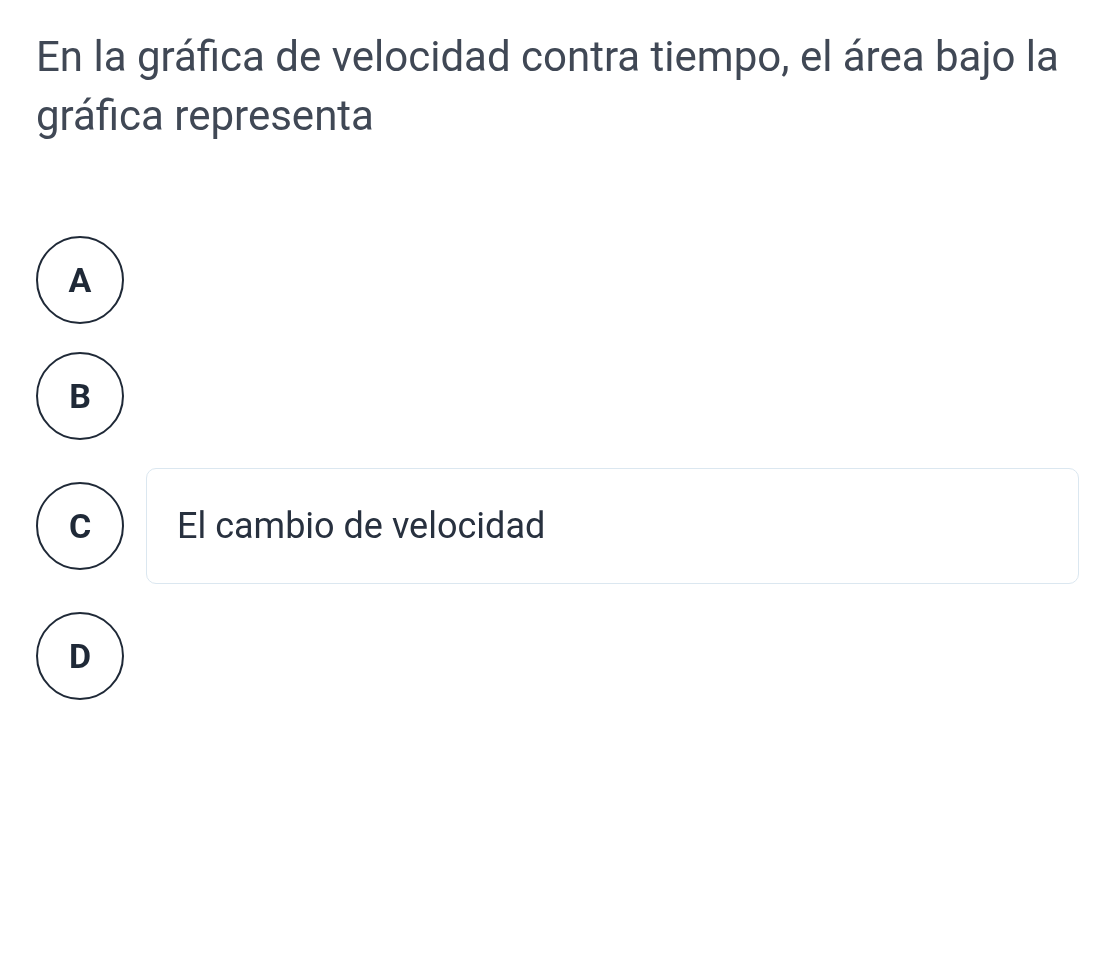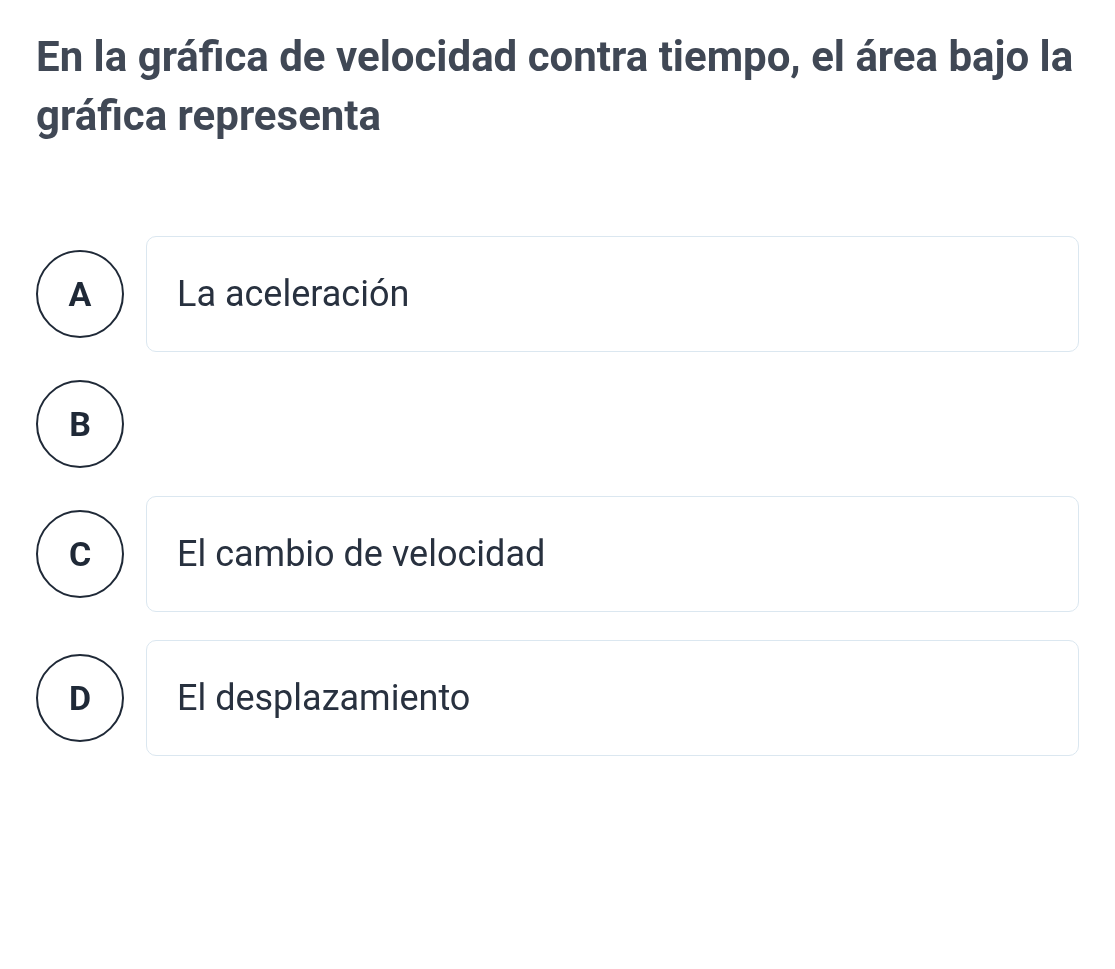--- a/index.html
+++ b/index.html
@@ -18,7 +18,7 @@
       font-size: 42px;
       line-height: 1.4;
       color: #404855;
-      font-weight: 700;
+      font-weight: 400;
       margin-bottom: 90px;
     }
     .options-container {

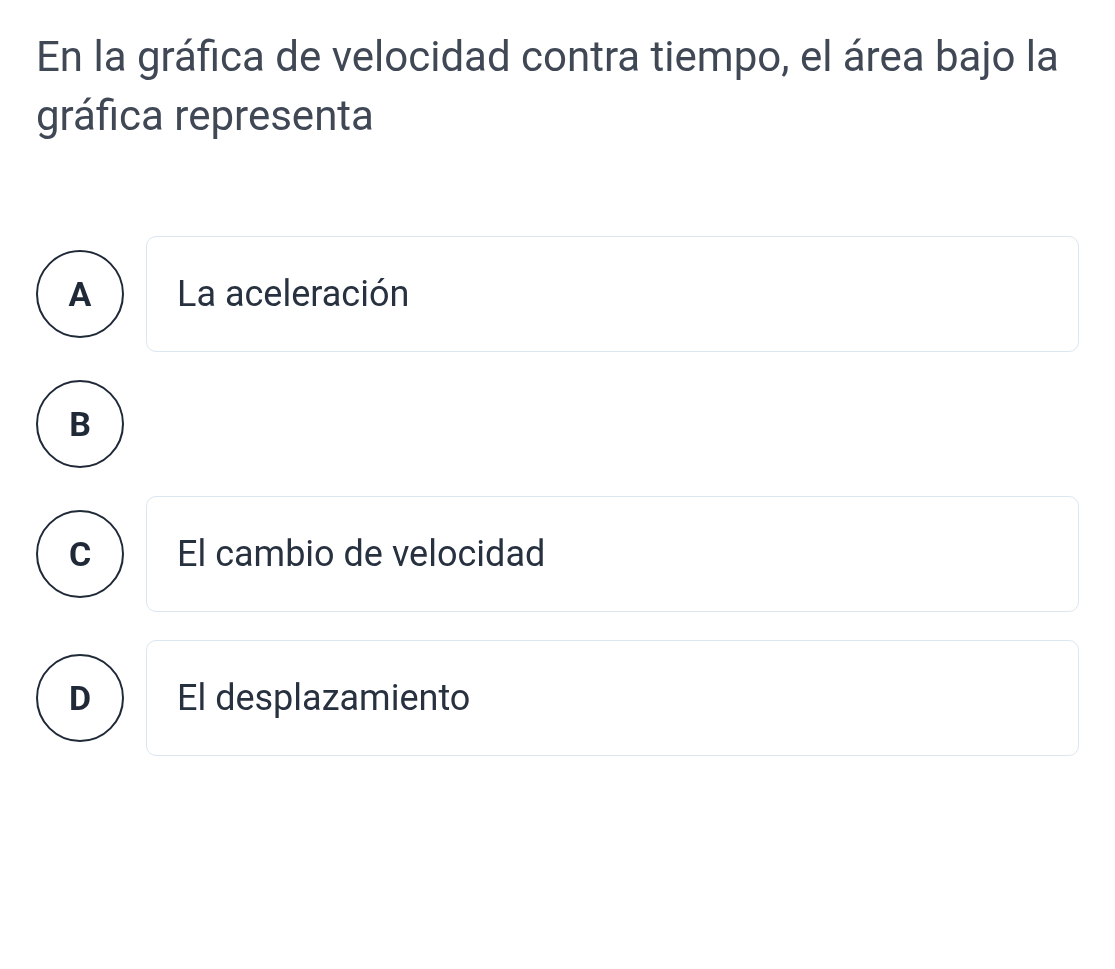--- a/index.html
+++ b/index.html
@@ -69,7 +69,6 @@
 
   <div class="option-row">
     <div class="option-letter">A</div>
-    <div class="option-box">La aceleración</div>
   </div>
 
   <div class="option-row">

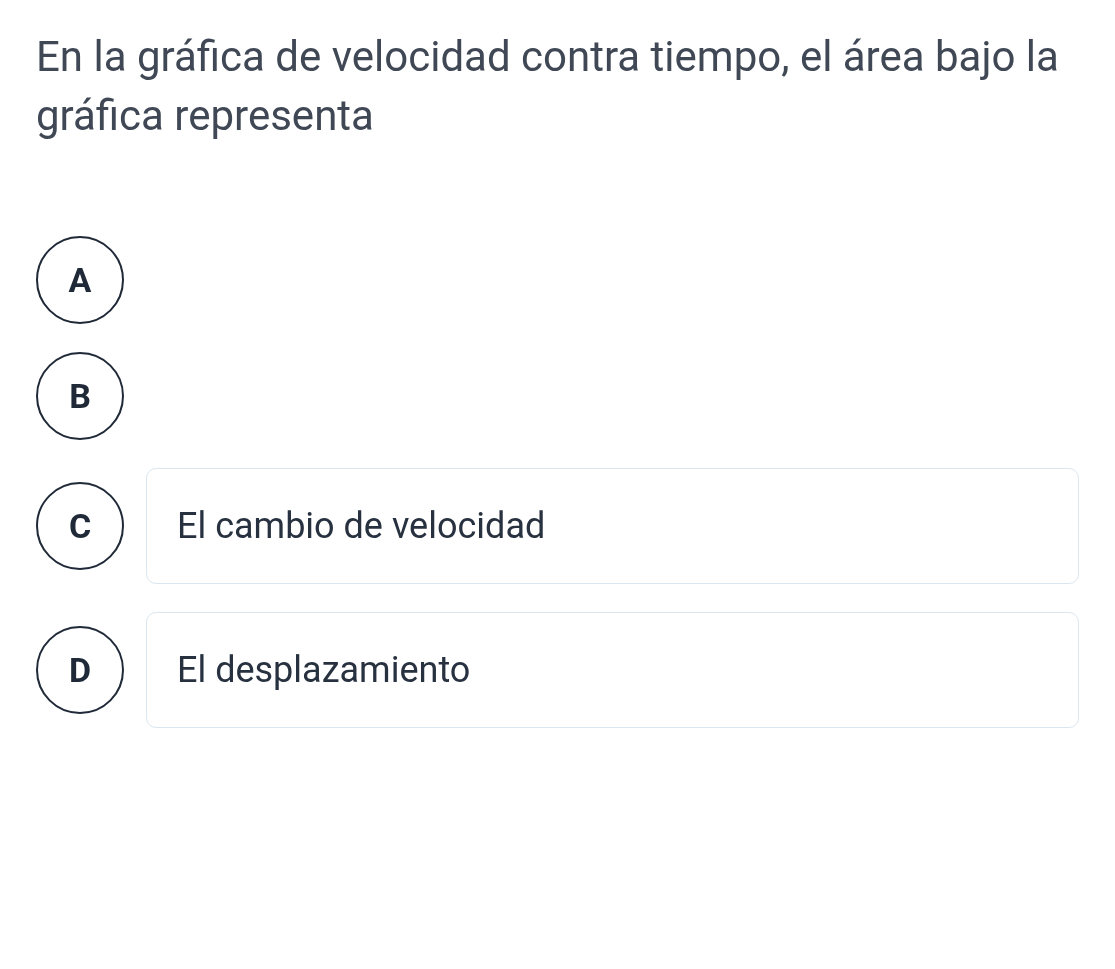--- a/index.html
+++ b/index.html
@@ -82,7 +82,6 @@
 
   <div class="option-row">
     <div class="option-letter">D</div>
-    <div class="option-box">El desplazamiento</div>
   </div>
 
 </div>

